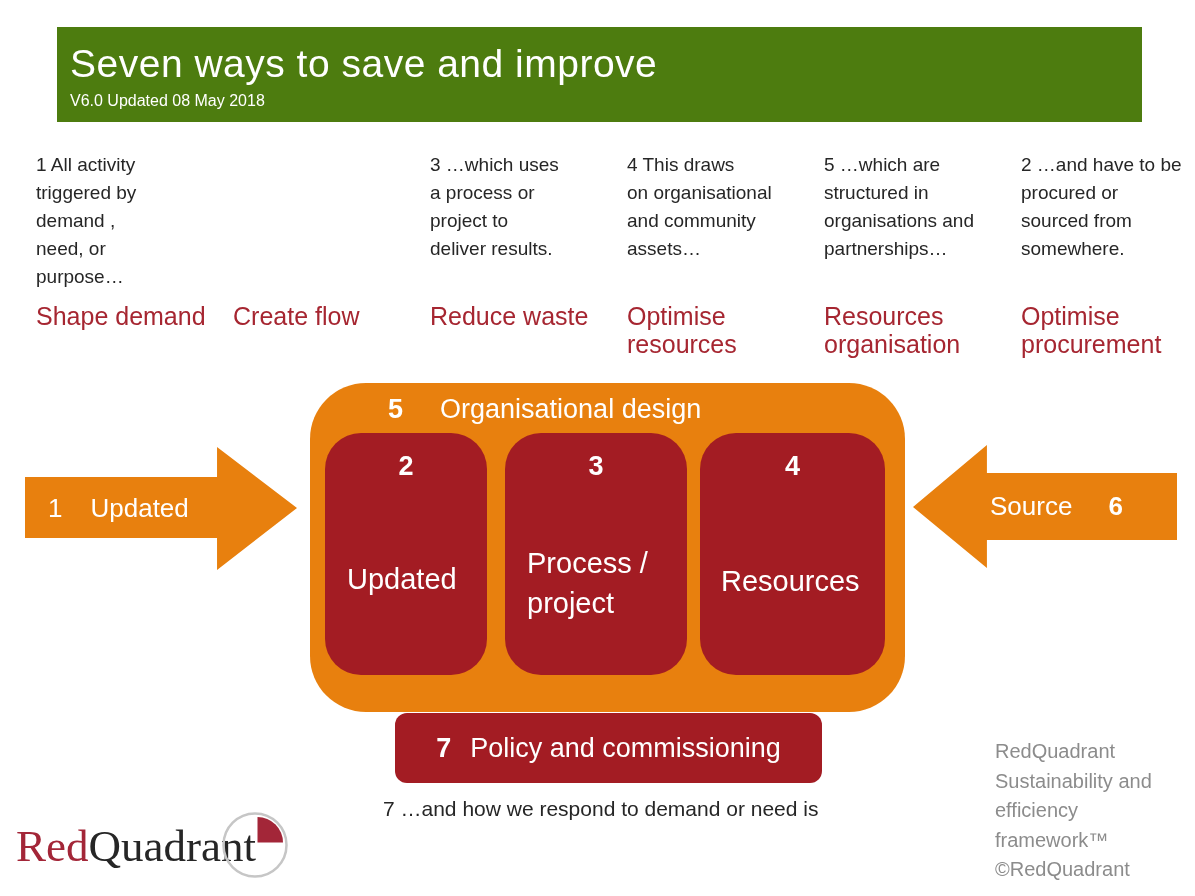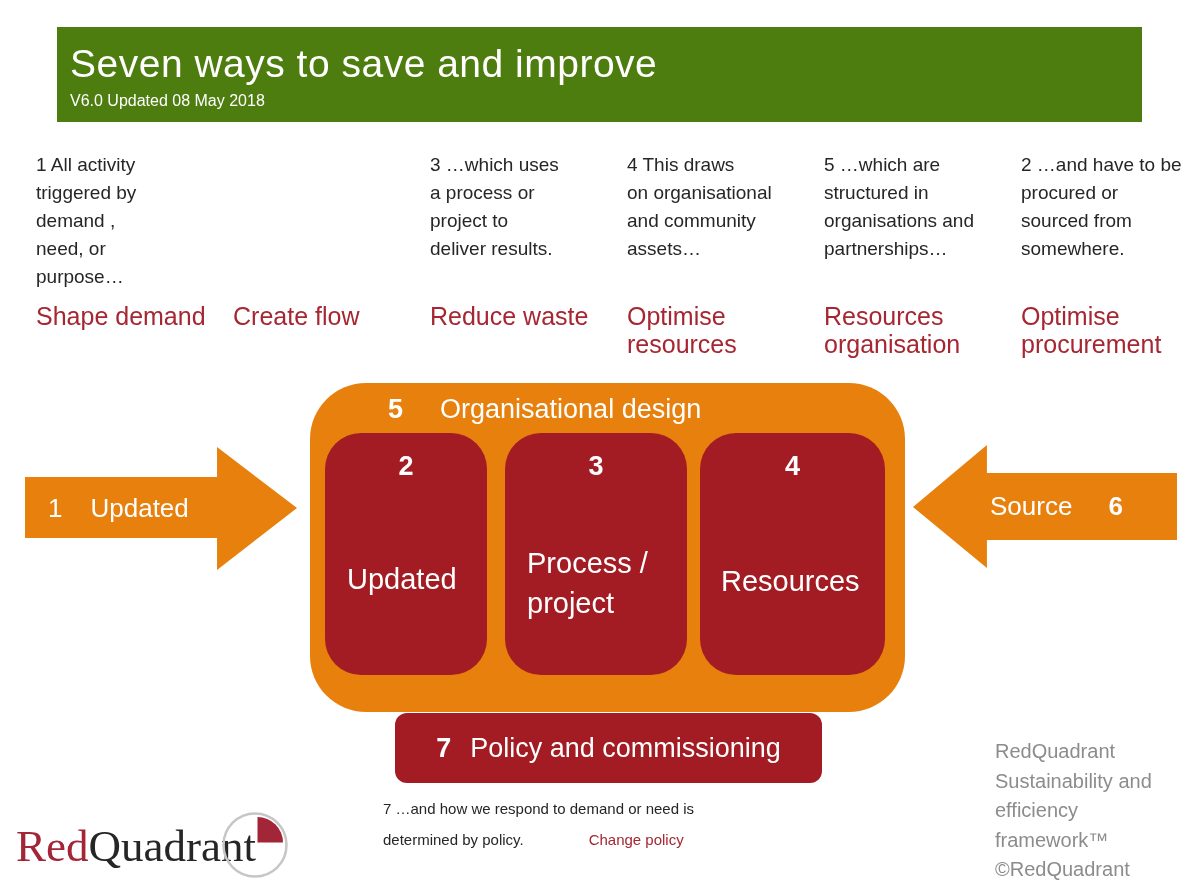--- a/index.html
+++ b/index.html
@@ -86,7 +86,7 @@
   .p-num { font-weight:700; }
 
   
-  .note { position:absolute; left:383px; top:793px; font-size:15px; line-height:31px; color:#262626; }
+  .note { position:absolute; left:383px; top:793px; font-size:21px; line-height:31px; color:#262626; }
   .change { color:#A62631; margin-left:65px; }
 
   

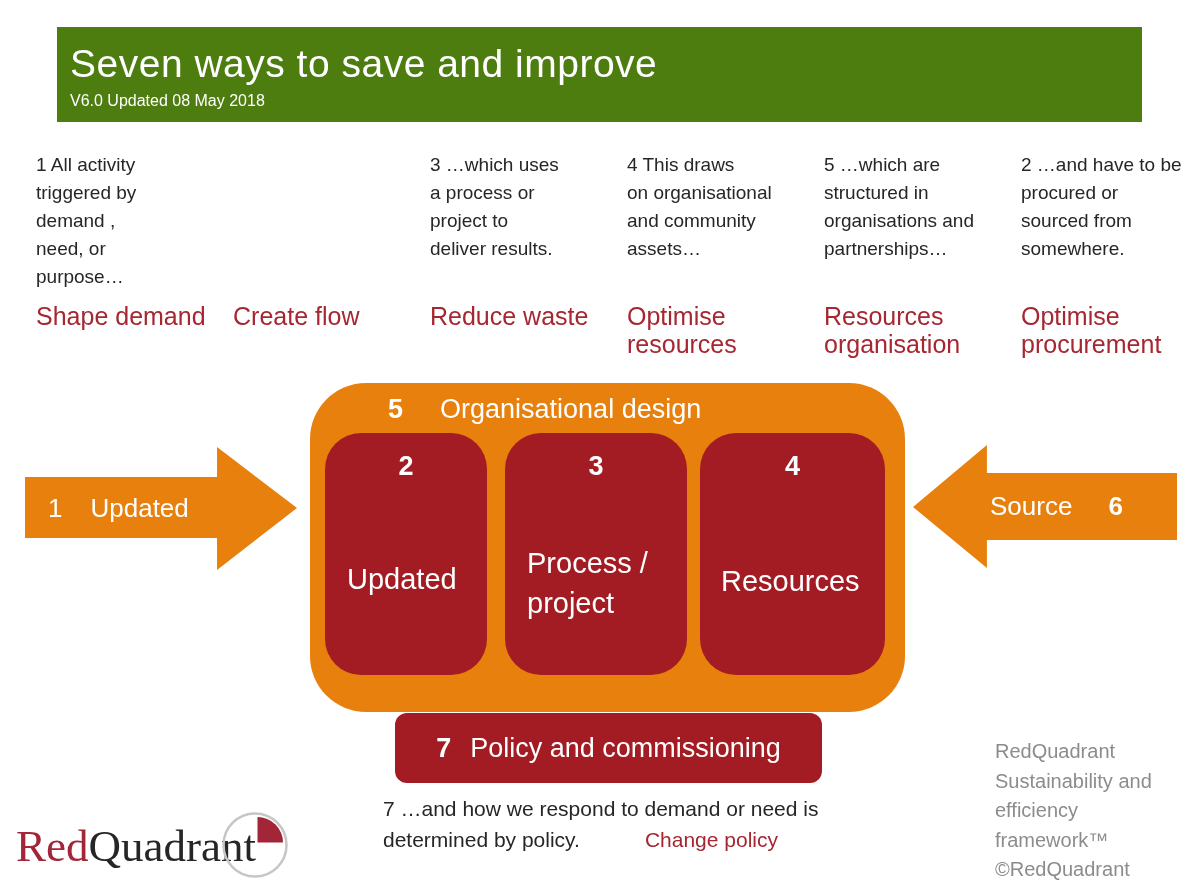--- a/index.html
+++ b/index.html
@@ -207,9 +207,6 @@
 
   <div class="note">
     <div>7 …and how we respond to demand or need is</div>
-    <div>
-      <span>determined by policy.</span><span class="change">Change policy</span>
-    </div>
   </div>
 
   <span class="logo-text">

